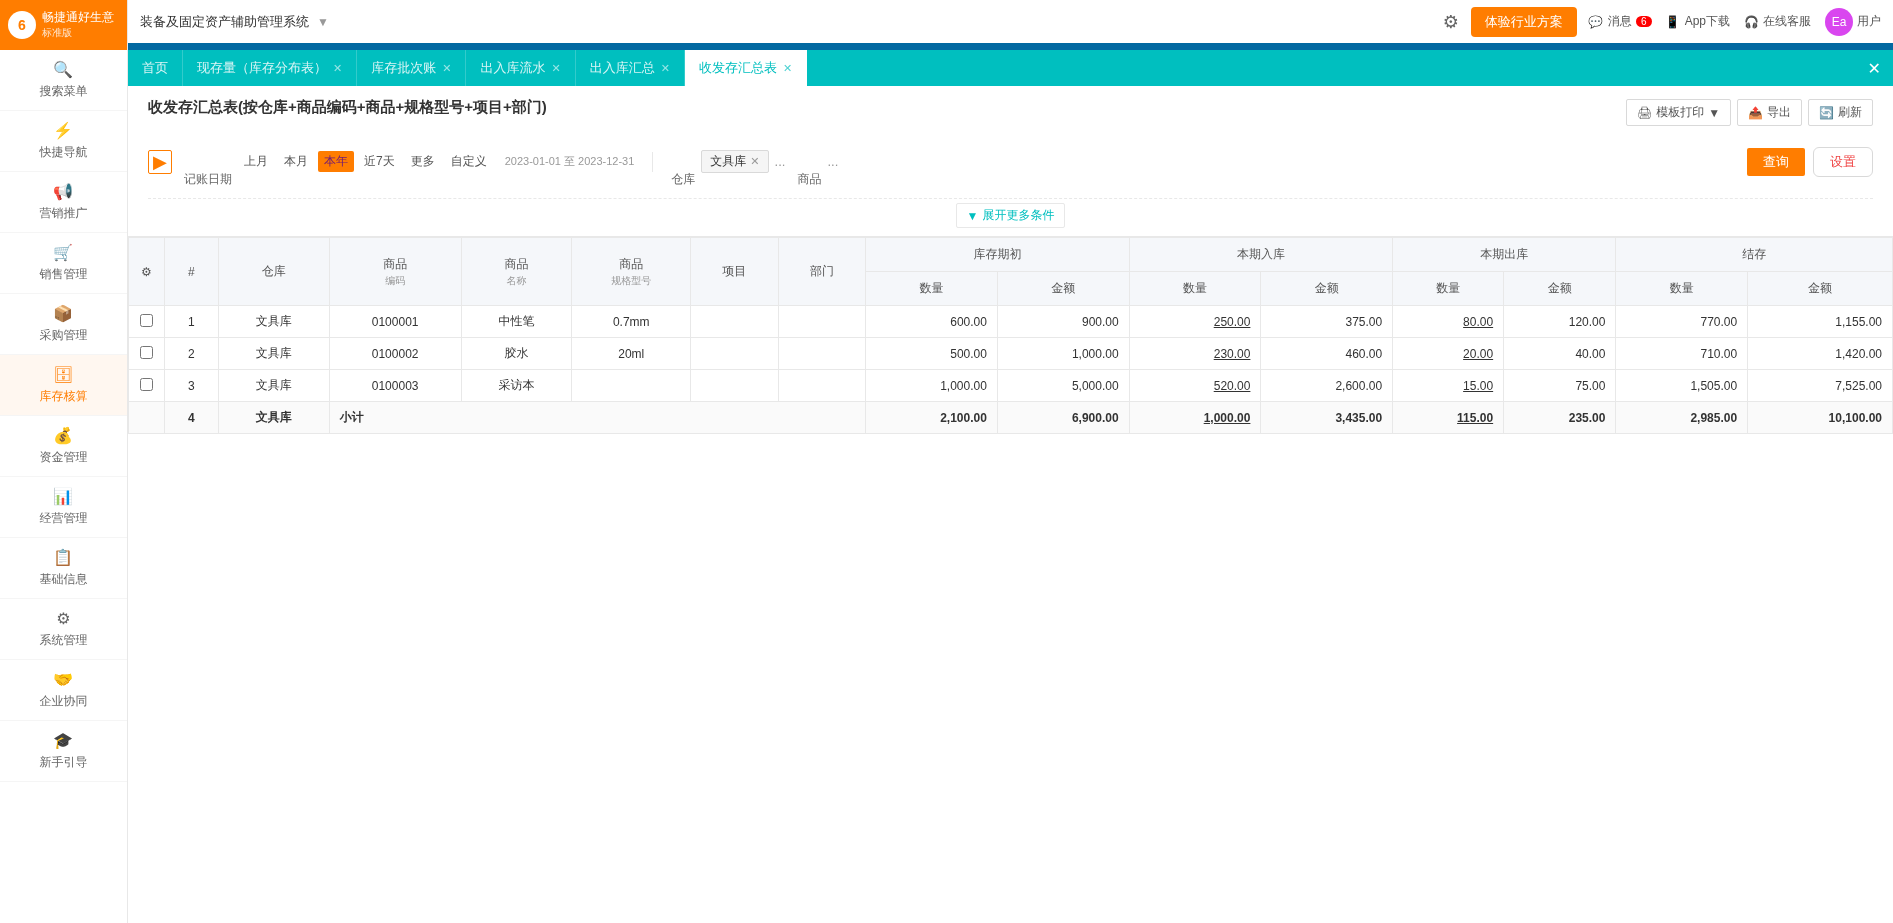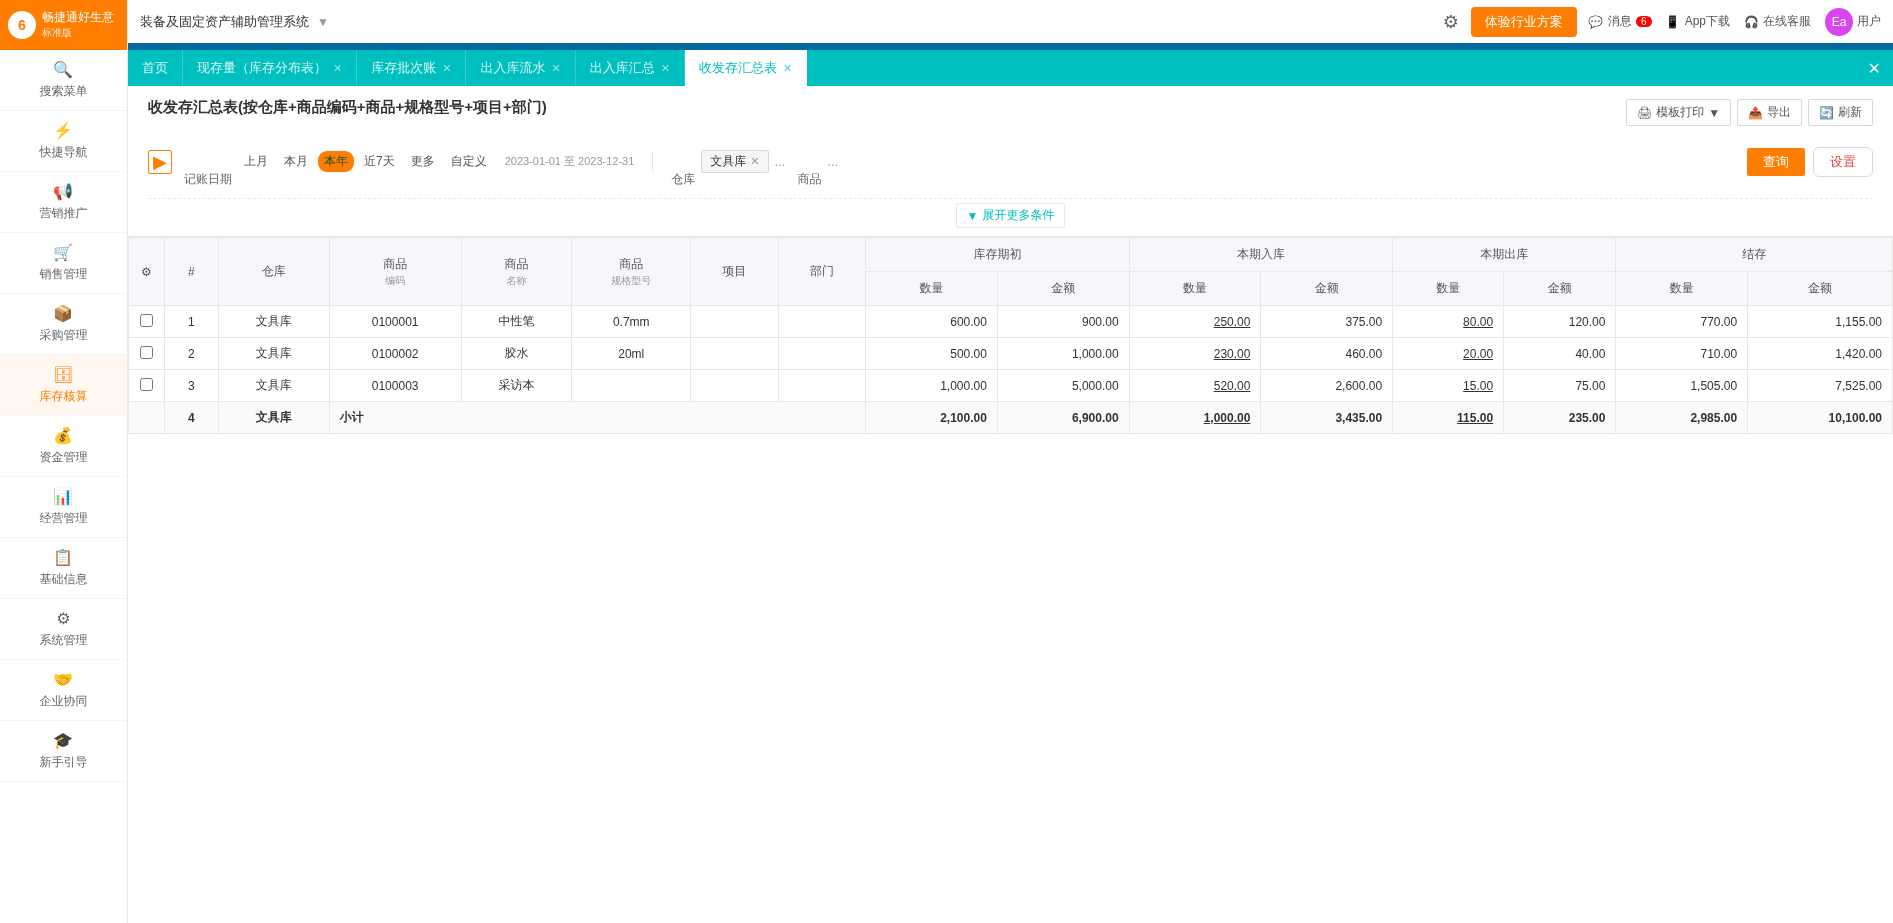--- a/index.html
+++ b/index.html
@@ -132,7 +132,7 @@
     .filter-label { color: #666; font-size: 12px; margin-top: 36px; }
     .date-tabs { display: flex; gap: 4px; }
     .date-tab { padding: 2px 6px; border-radius: 2px; cursor: pointer; font-size: 12px; color: #555; }
-    .date-tab.active { background: #ff7d00; color: #14532d; border-radius: 9px; }
+    .date-tab.active { background: #ff7d00; color: #701a75; border-radius: 2px; }
     .date-range { font-size: 11px; color: #999; }
     .warehouse-tag {
       display: flex; align-items: center; gap: 4px;

